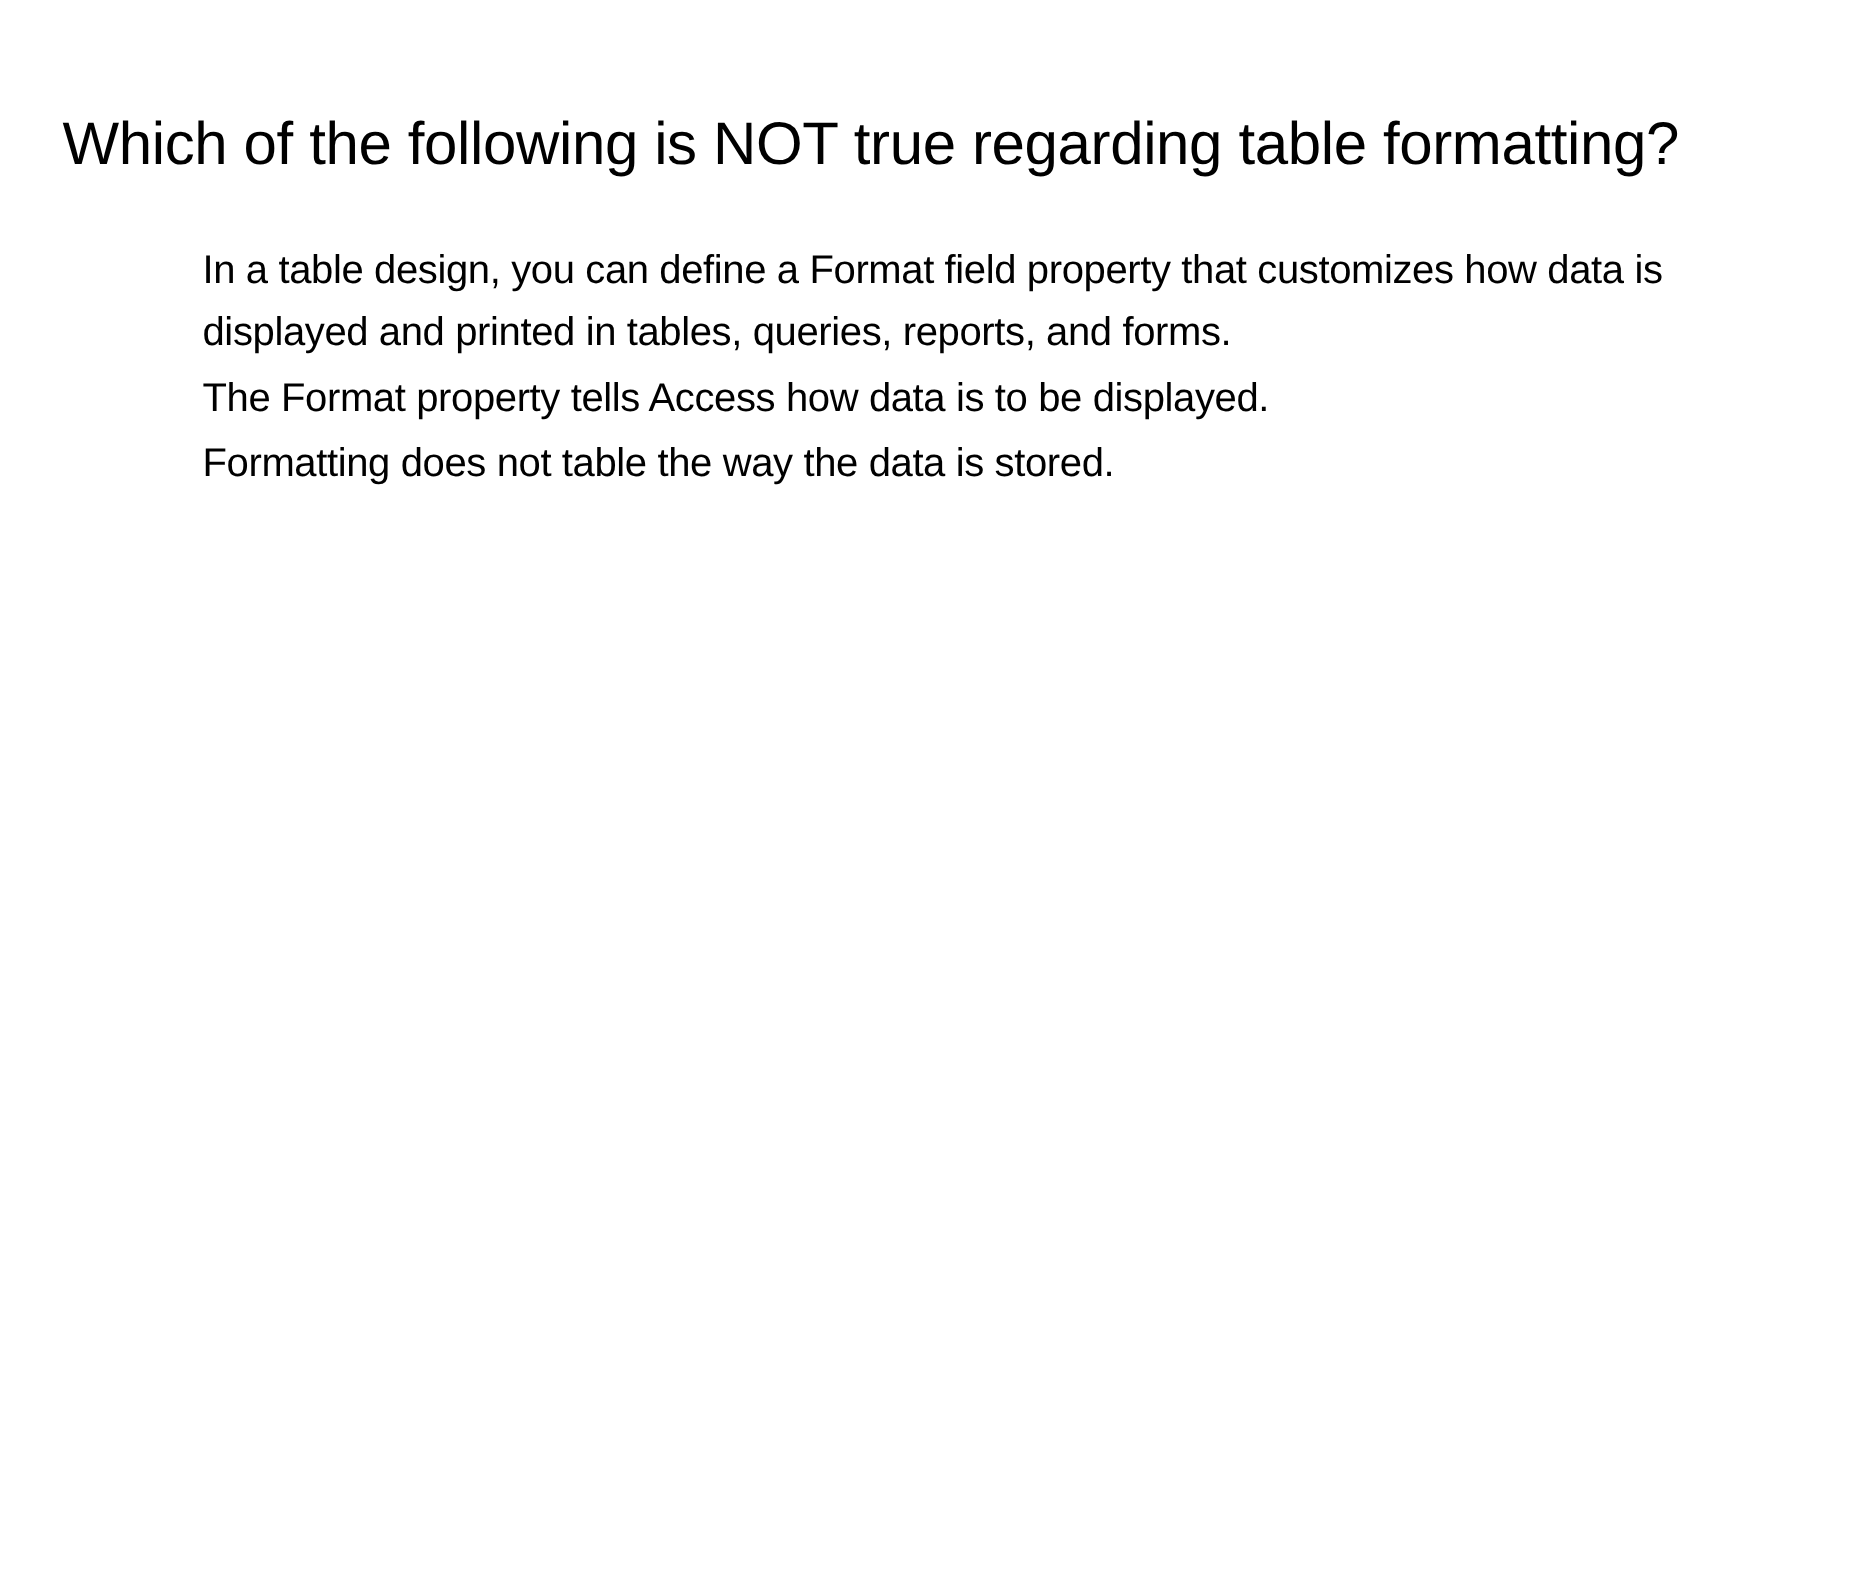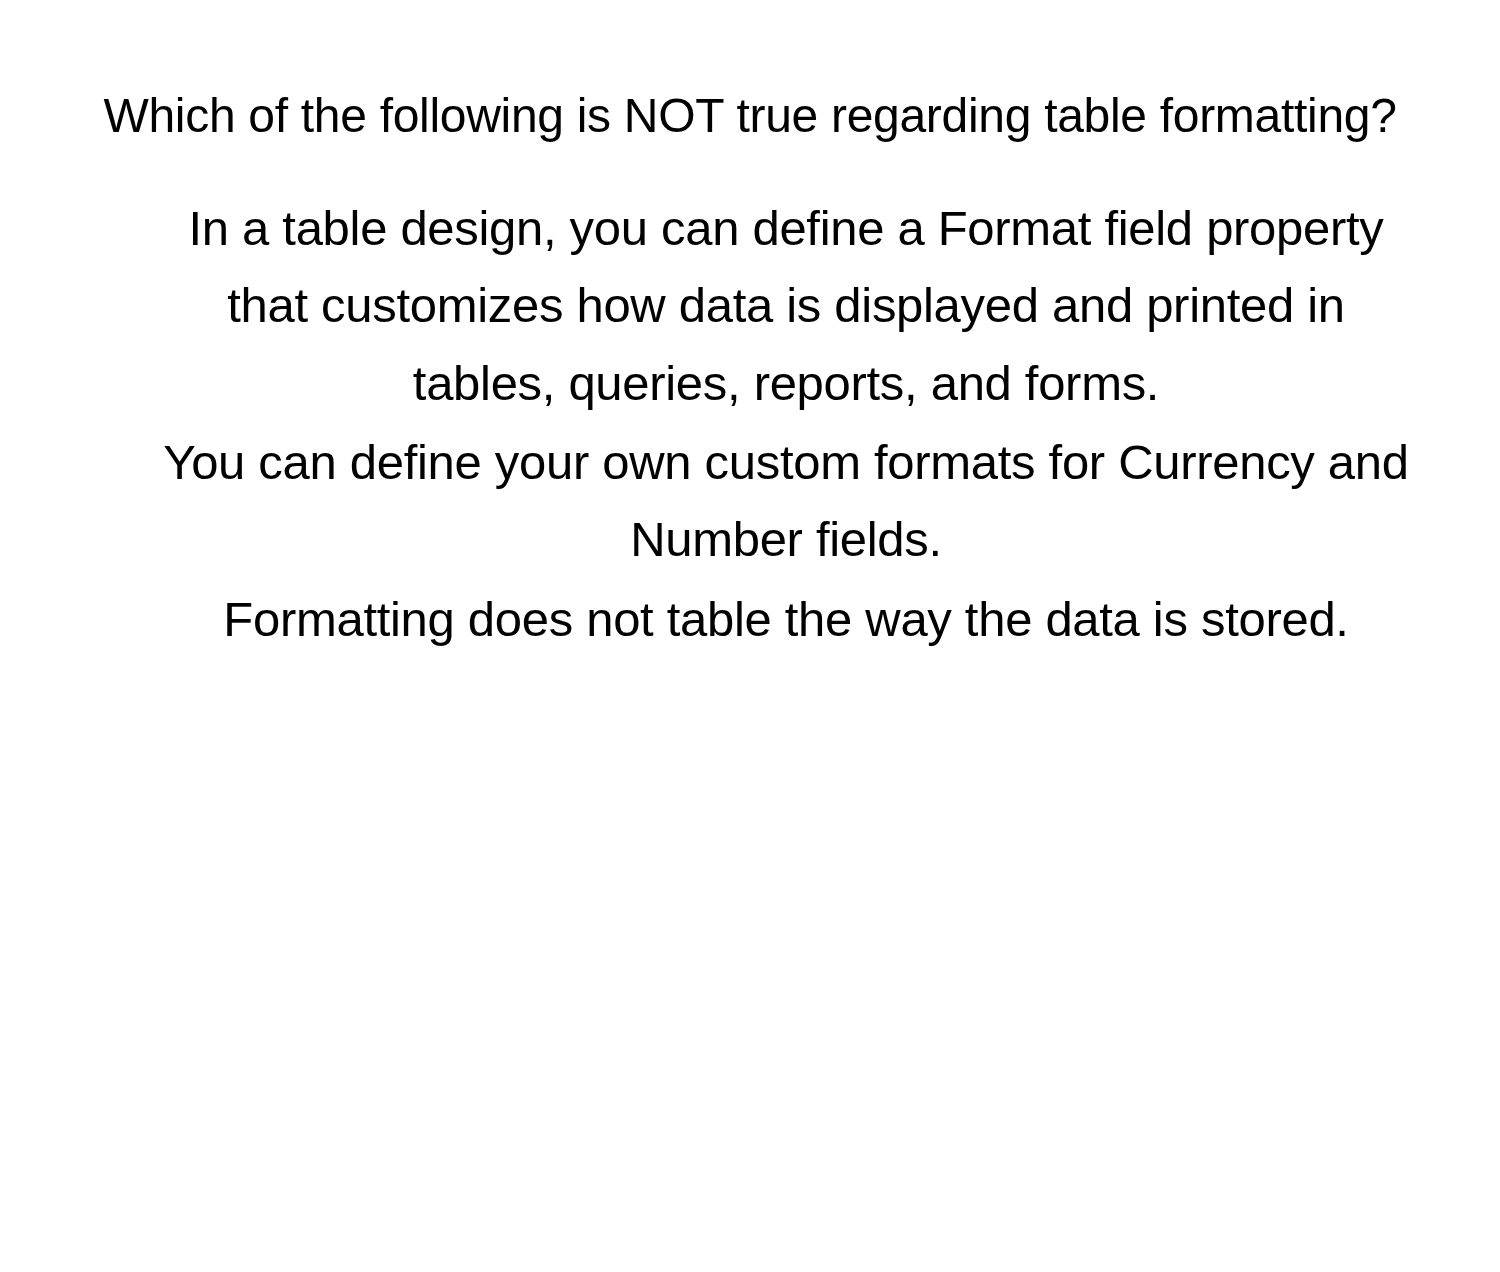--- a/index.html
+++ b/index.html
@@ -6,7 +6,6 @@
       margin: 0;
       padding: 0;
       box-sizing: border-box;
-      text-align: center;
     }
     body {
       width: 1500px;

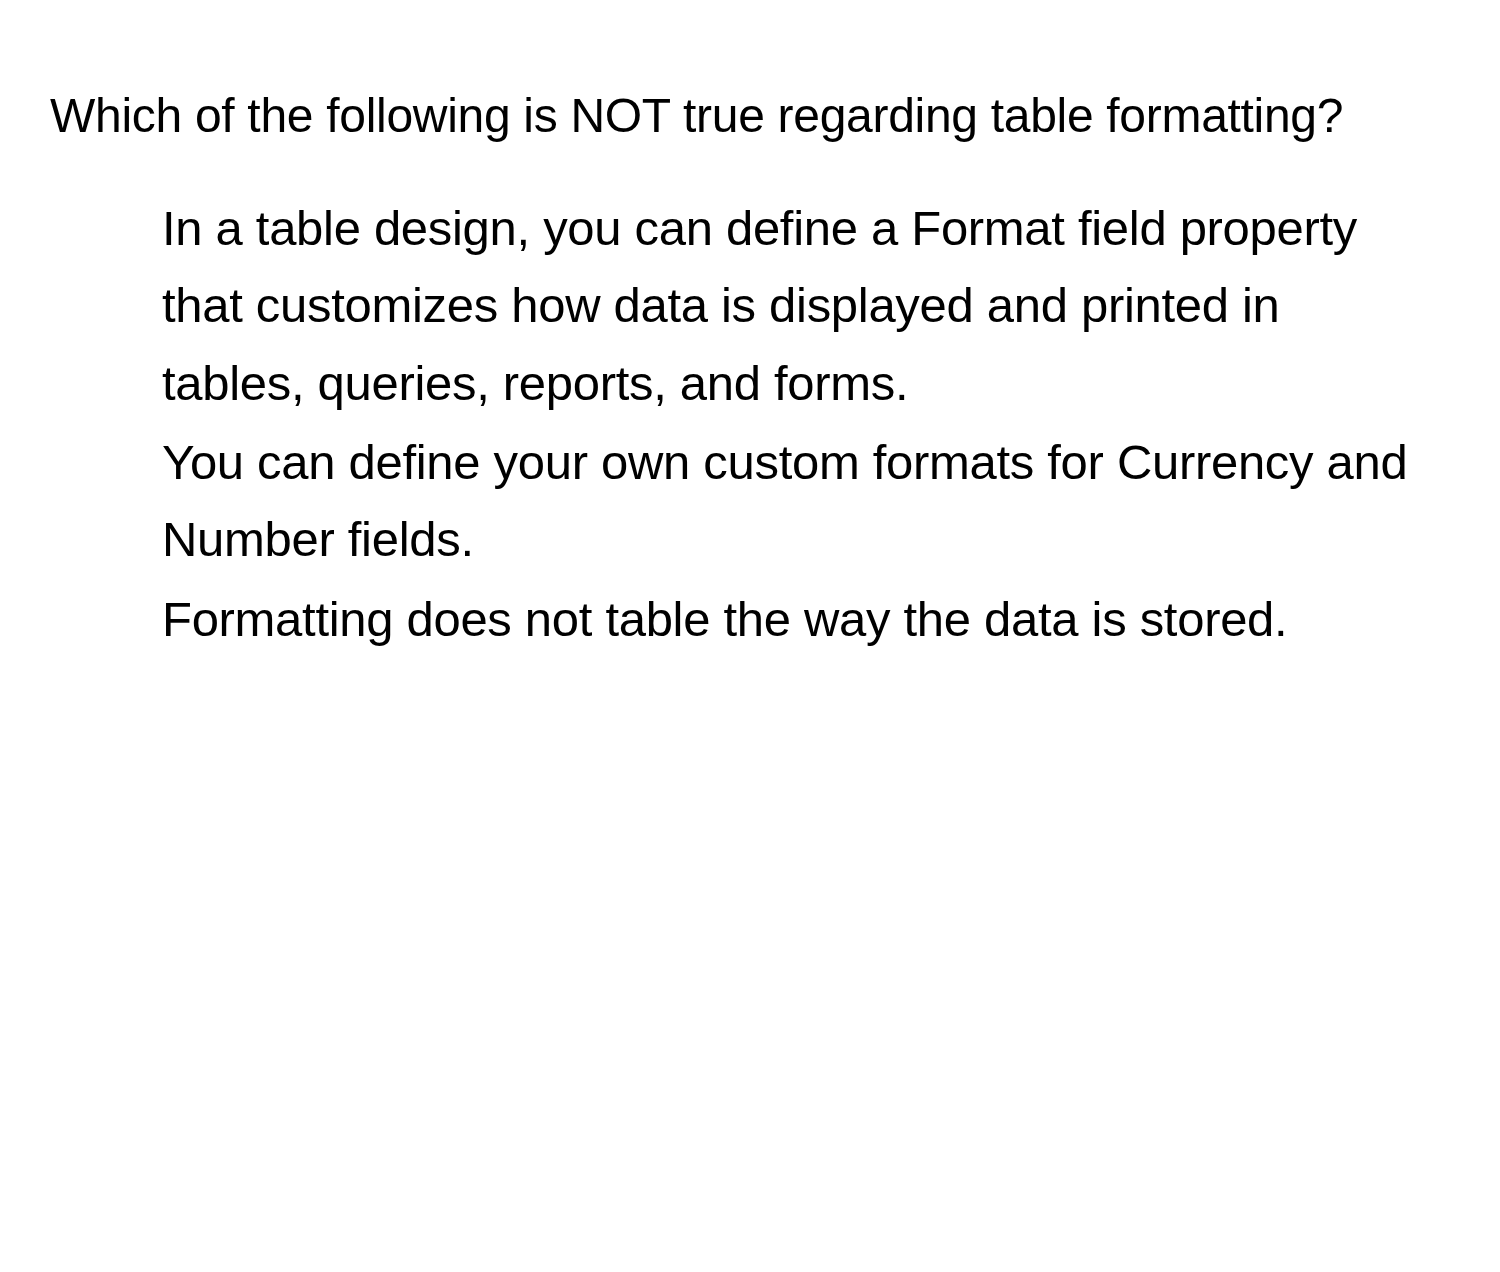--- a/index.html
+++ b/index.html
@@ -27,7 +27,7 @@
       padding-right: 40px;
     }
     .answer-option {
-      font-size: 49px;
+      font-size: 32px;
       line-height: 1.58;
       letter-spacing: -0.3px;
       font-weight: 400;

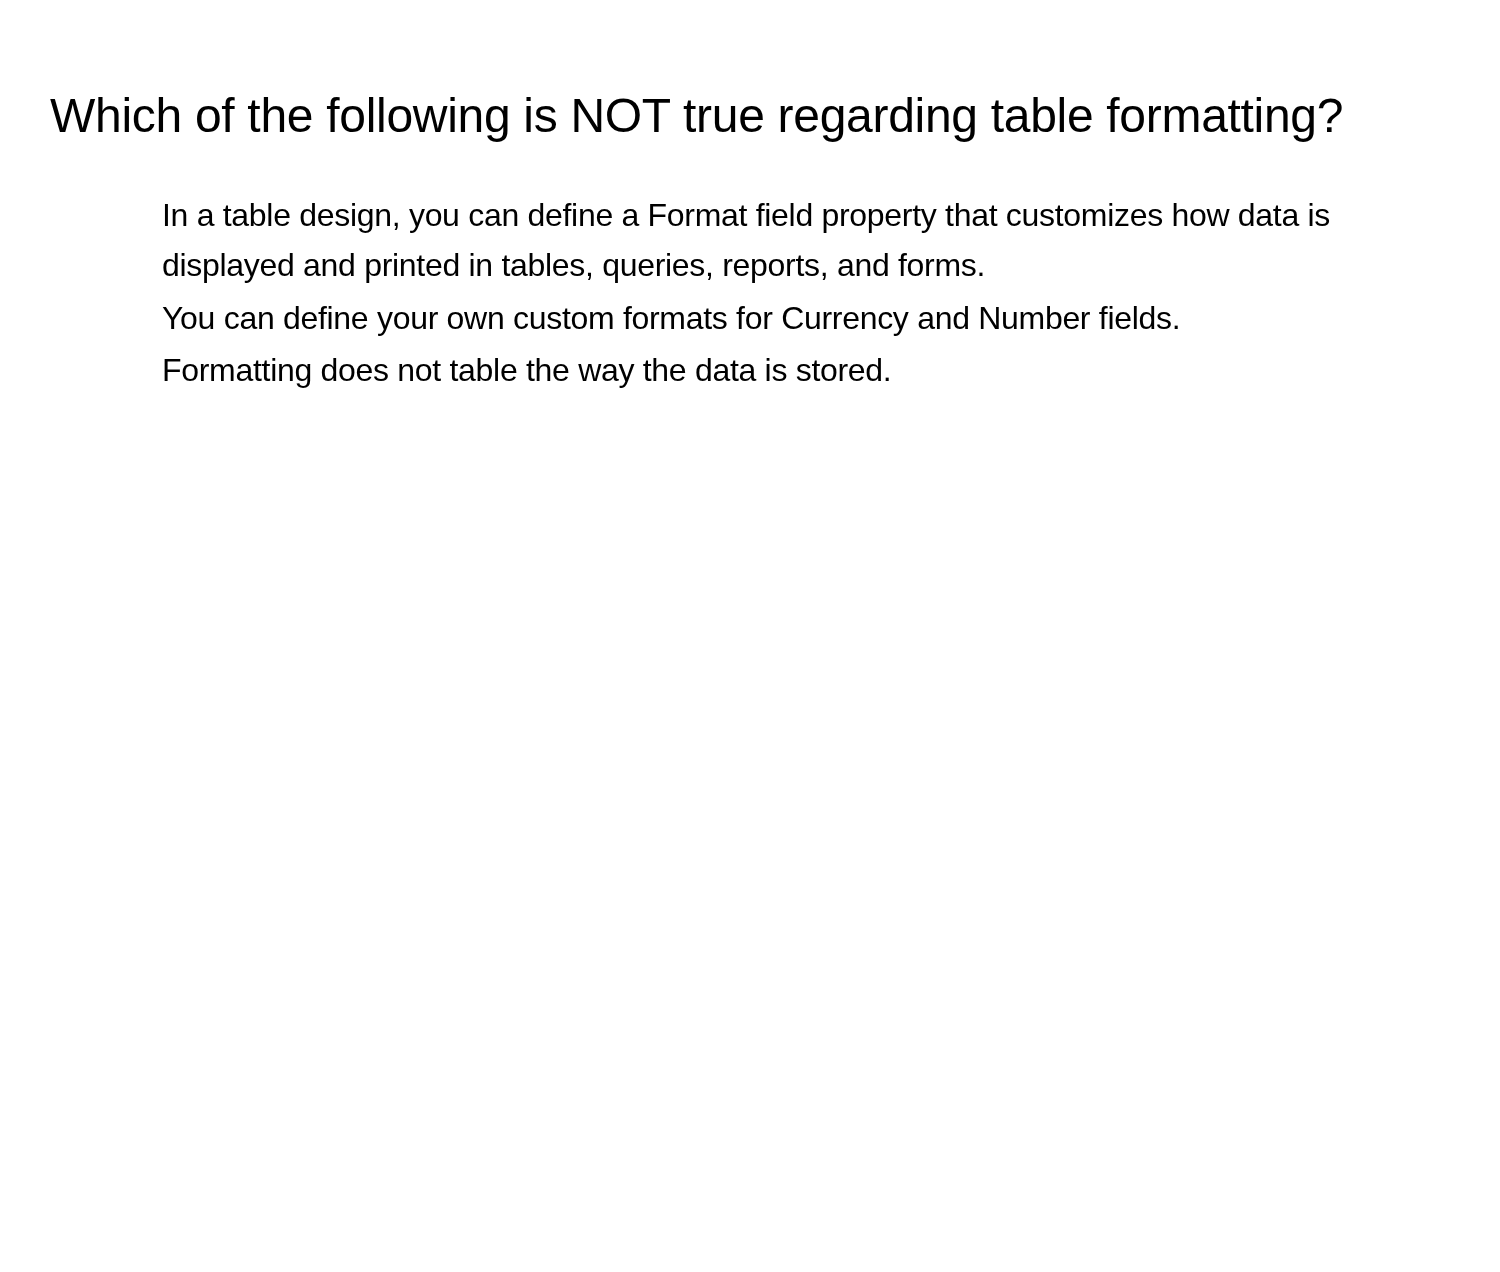--- a/index.html
+++ b/index.html
@@ -41,6 +41,7 @@
 
 <div class="answer-list">
   <div class="answer-option">In a table design, you can define a Format field property that customizes how data is displayed and printed in tables, queries, reports, and forms.</div>
+  <div class="answer-option">The Format property tells Access how data is to be displayed.</div>
   <div class="answer-option">You can define your own custom formats for Currency and Number fields.</div>
   <div class="answer-option">Formatting does not table the way the data is stored.</div>
 </div>

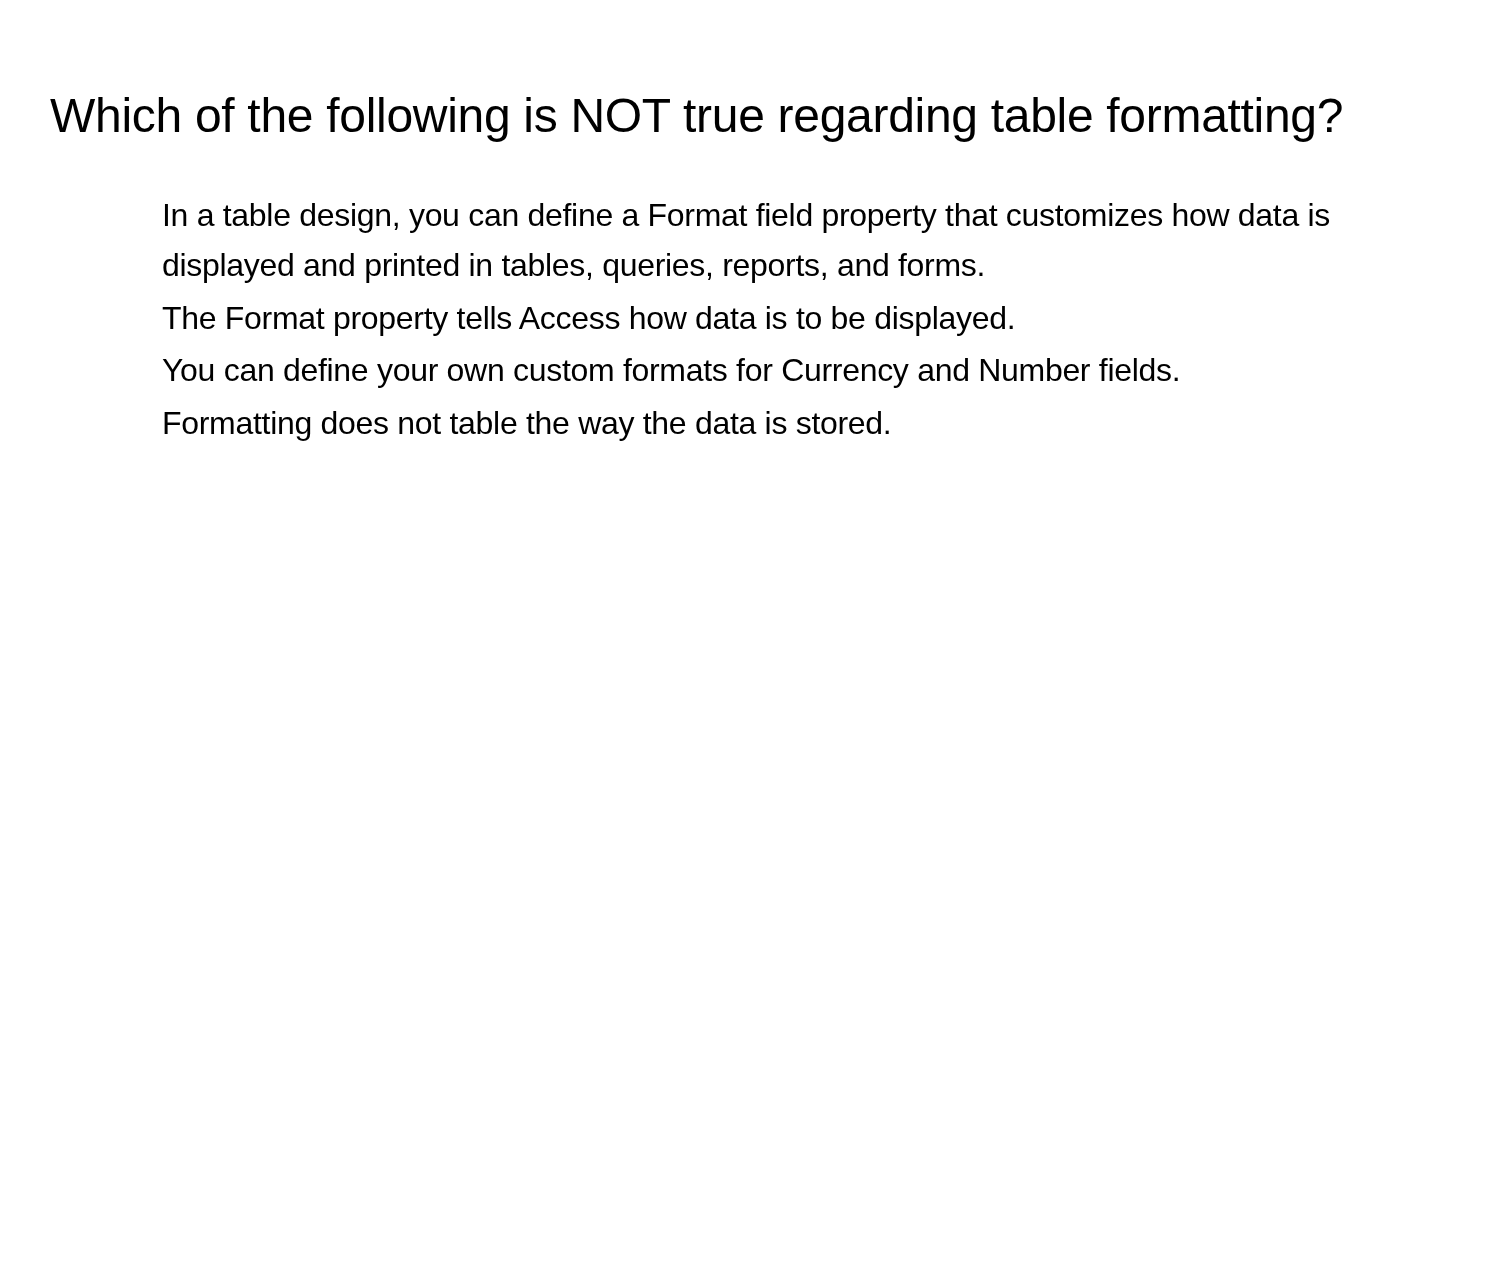--- a/index.html
+++ b/index.html
@@ -42,7 +42,6 @@
 <div class="answer-list">
   <div class="answer-option">In a table design, you can define a Format field property that customizes how data is displayed and printed in tables, queries, reports, and forms.</div>
   <div class="answer-option">The Format property tells Access how data is to be displayed.</div>
-  <div class="answer-option">You can define your own custom formats for Currency and Number fields.</div>
   <div class="answer-option">Formatting does not table the way the data is stored.</div>
 </div>
 

